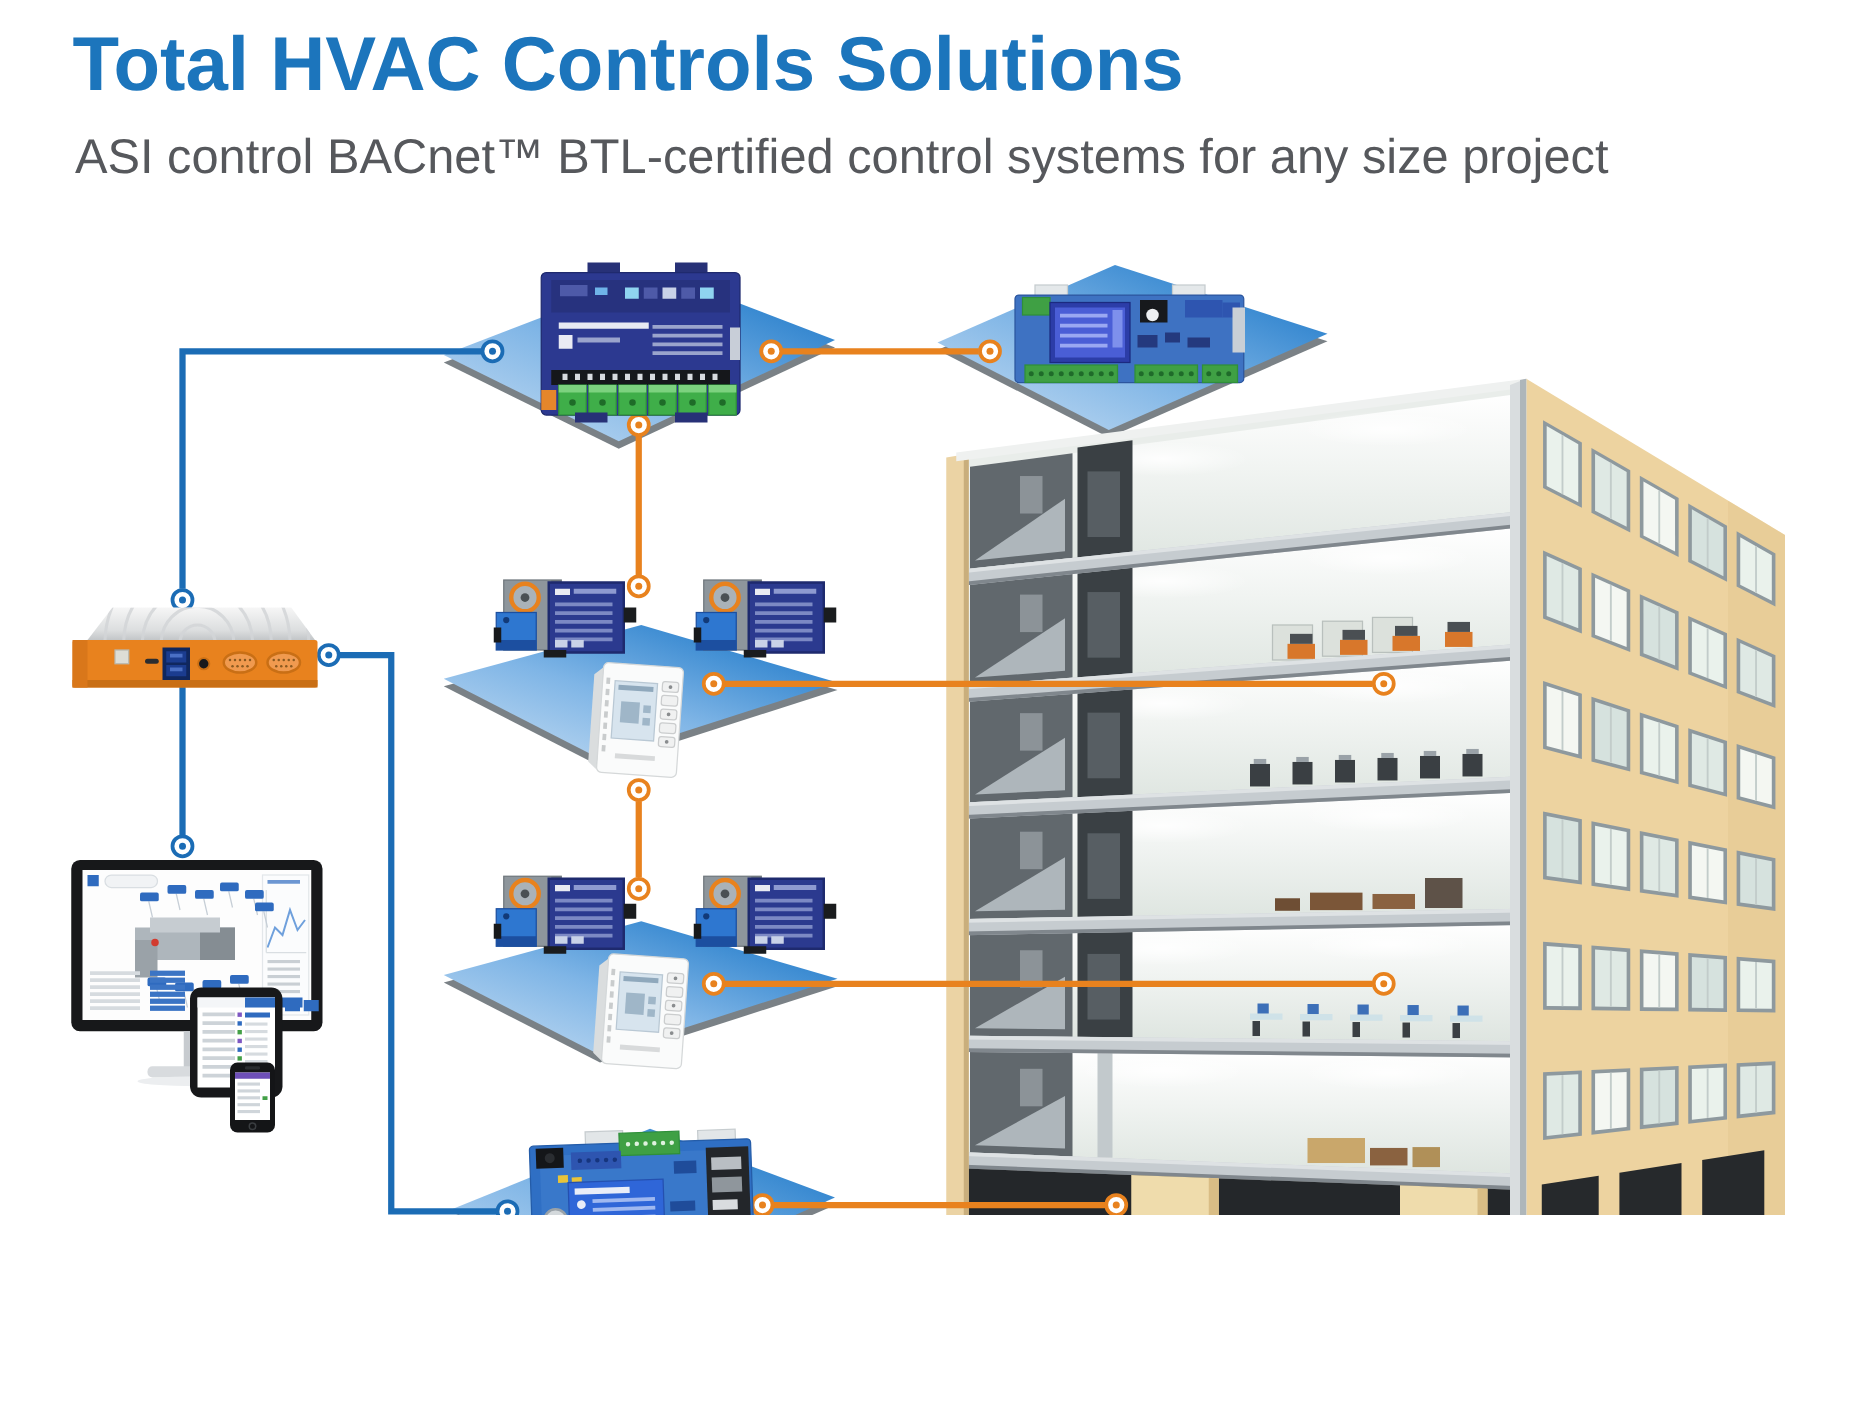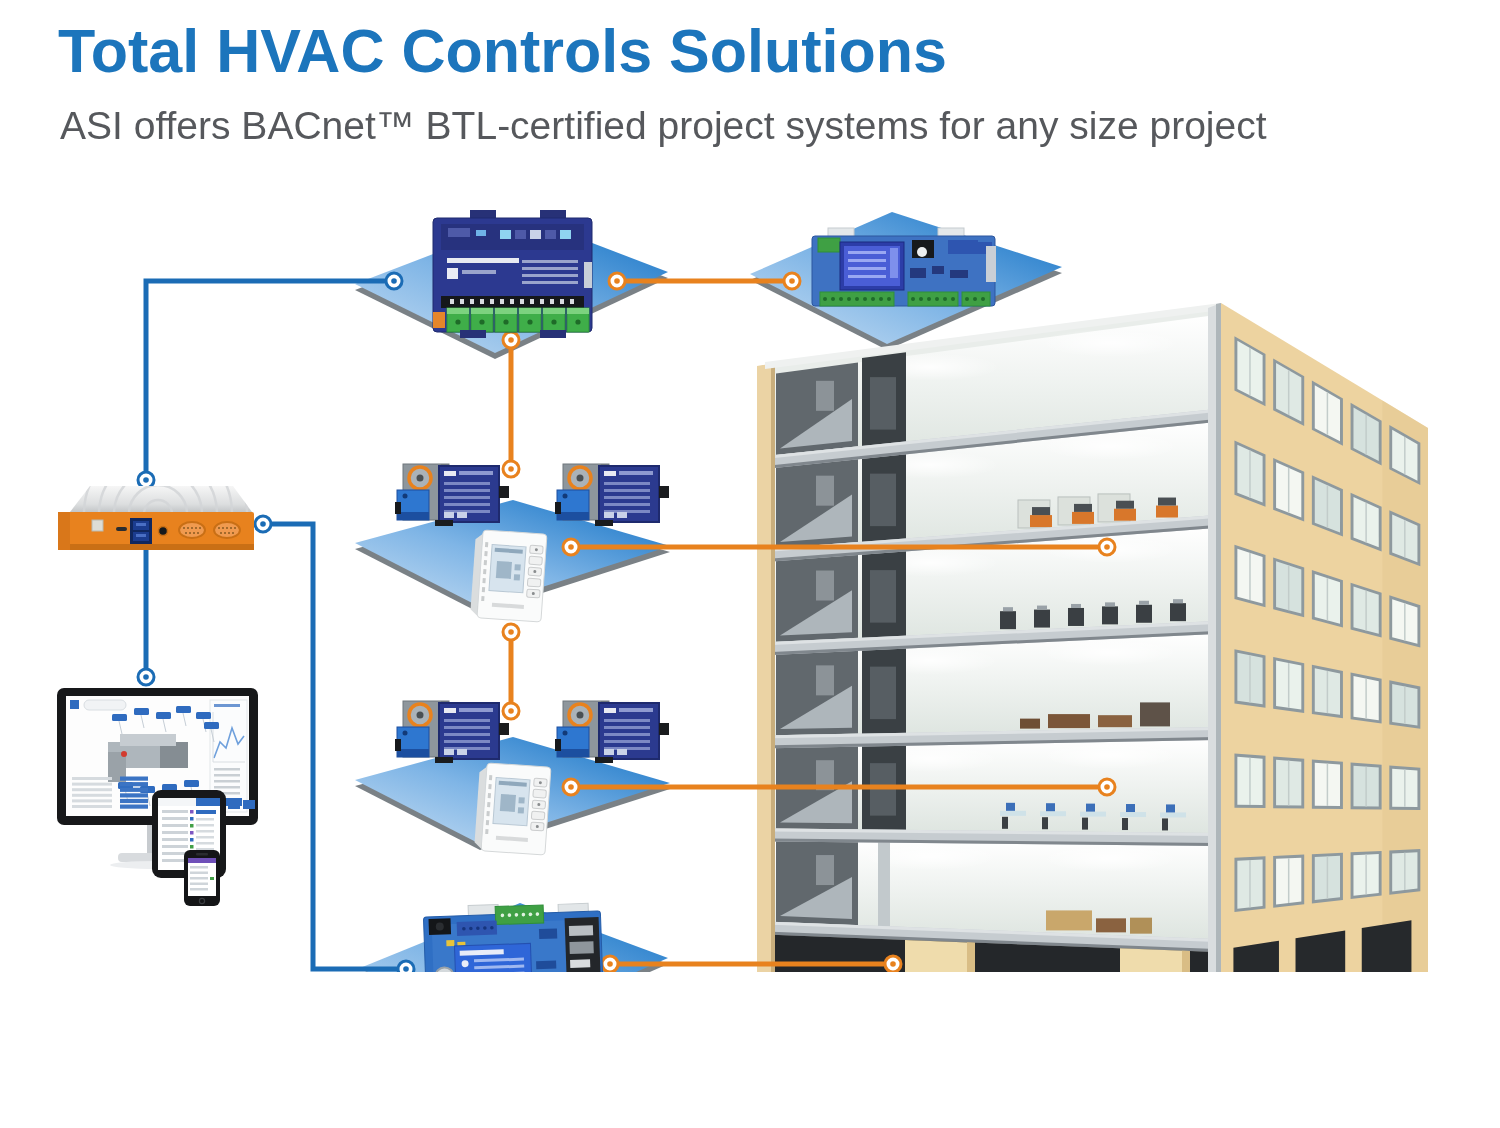--- a/index.html
+++ b/index.html
@@ -15,7 +15,7 @@
 
 <div class="page">
   <h1 class="title" style="color: rgb(28, 117, 188);">Total HVAC Controls Solutions</h1>
-  <p class="subtitle" style="color: rgb(86, 88, 92);">ASI offers BACnet™ BTL-certified project systems for any size project</p>
+  <p class="subtitle" style="color: rgb(86, 88, 92);">ASI control BACnet™ BTL-certified control systems for any size project</p>
 
   <svg id="diagram" width="1500" height="1128" viewBox="0 0 1500 1128">
     <defs>

